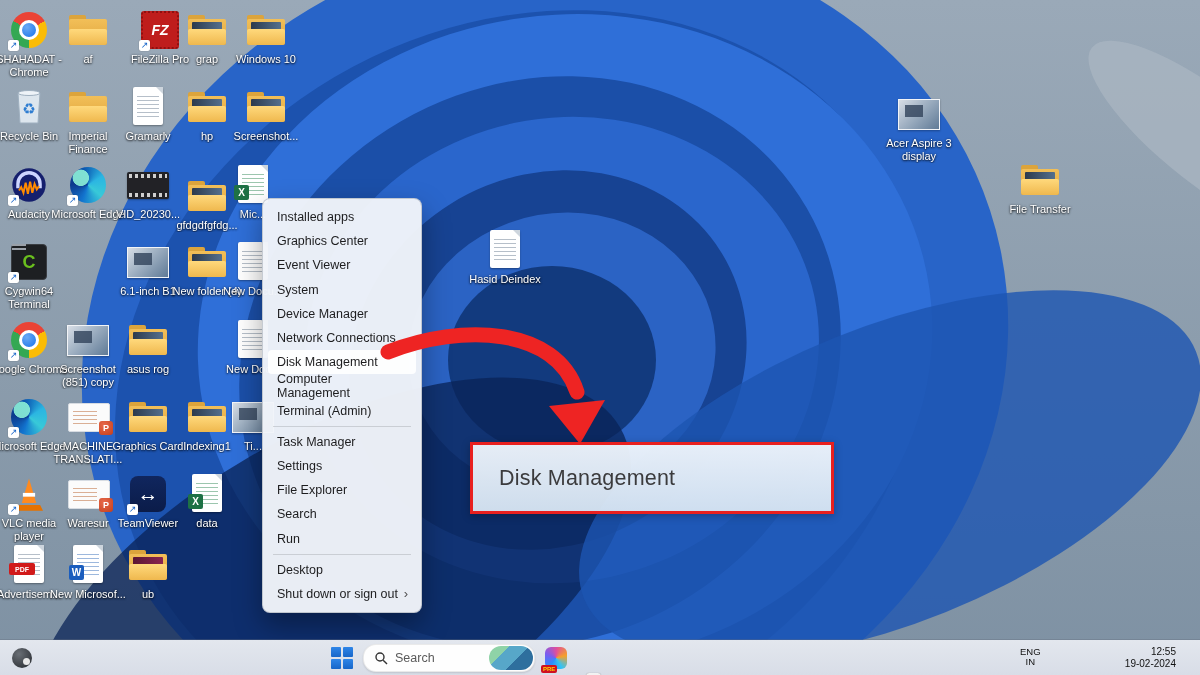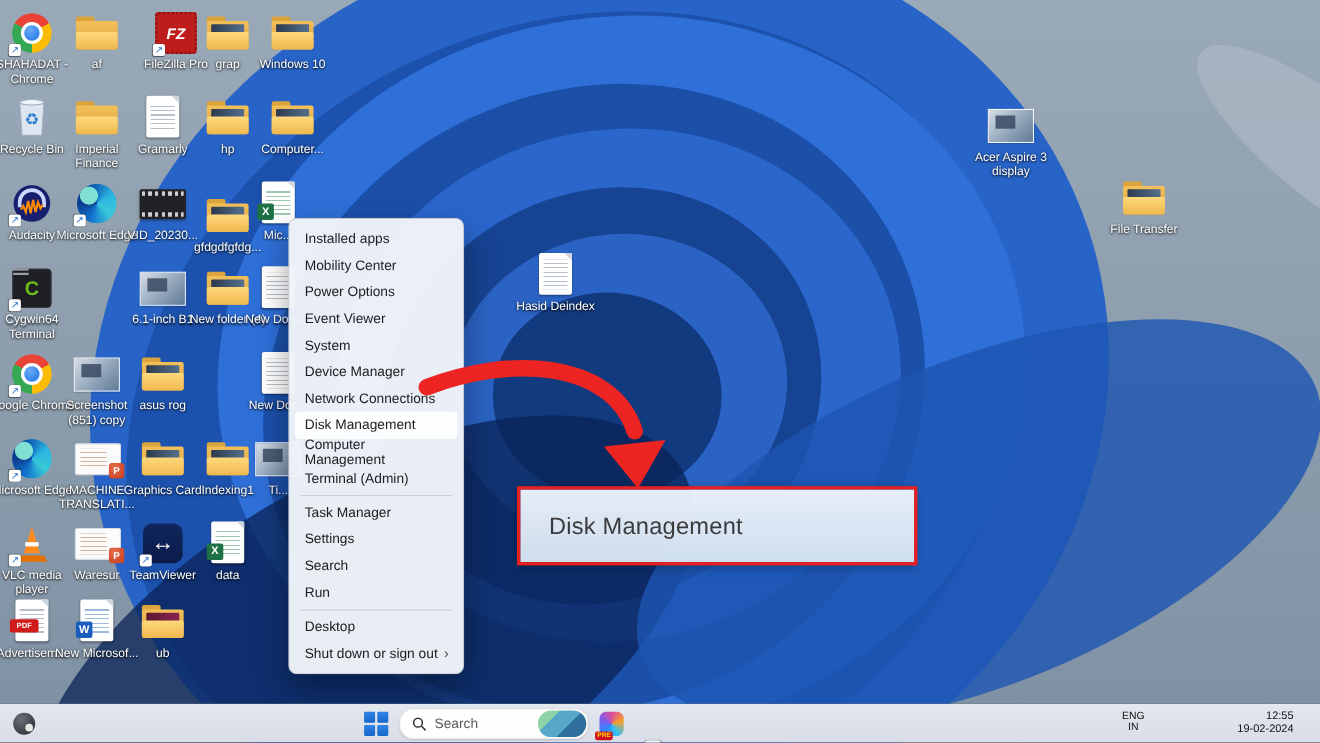--- a/index.html
+++ b/index.html
@@ -191,7 +191,7 @@
           <div class="f-inner"></div>
           <div class="f-front"></div>
         </div>
-        <div class="icon-label">Computer...</div>
+        <div class="icon-label">Screenshot...</div>
       </div>
       <div class="icon-cell" style="left: -7px; top: 163px; width: 72px;">
         <div class="glyph">

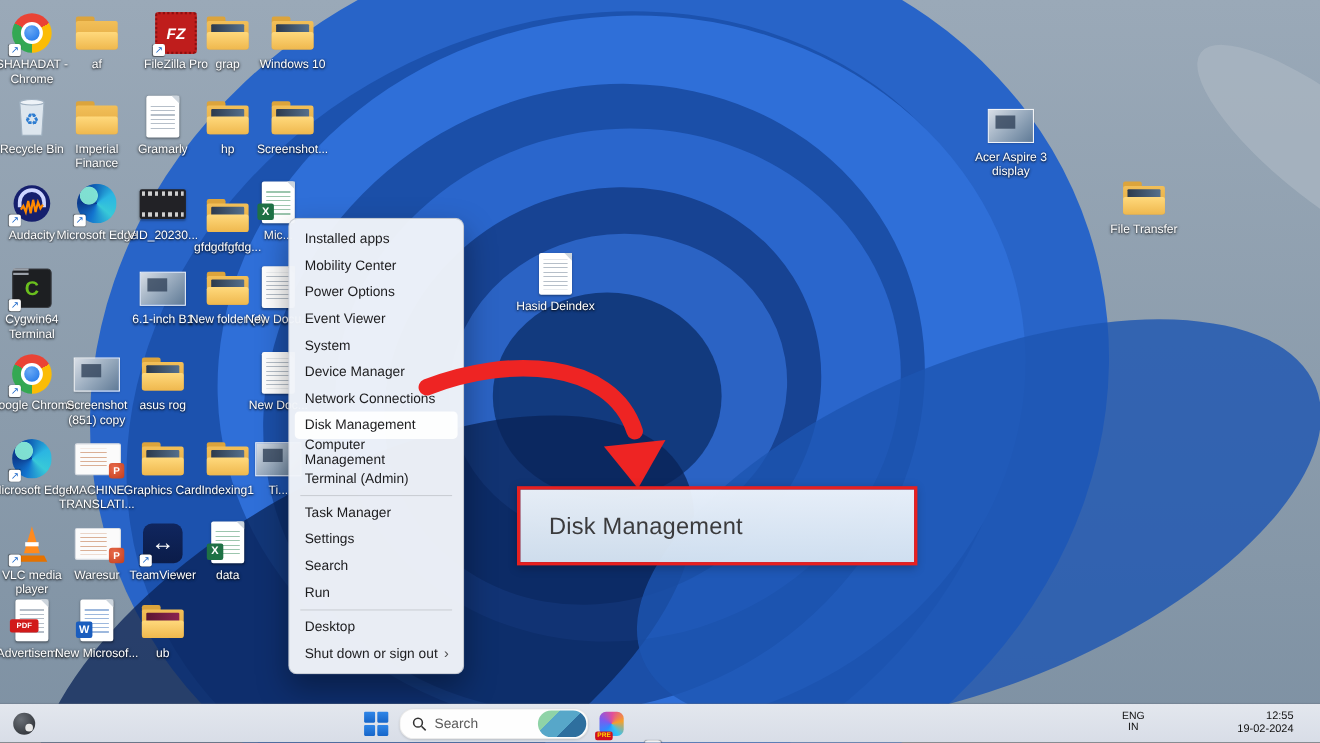--- a/index.html
+++ b/index.html
@@ -435,7 +435,7 @@
         <span>Installed apps</span>
       </div>
       <div class="menu-item">
-        <span>Mobility Center</span>
+        <span>Graphics Center</span>
       </div>
       <div class="menu-item">
         <span>Power Options</span>

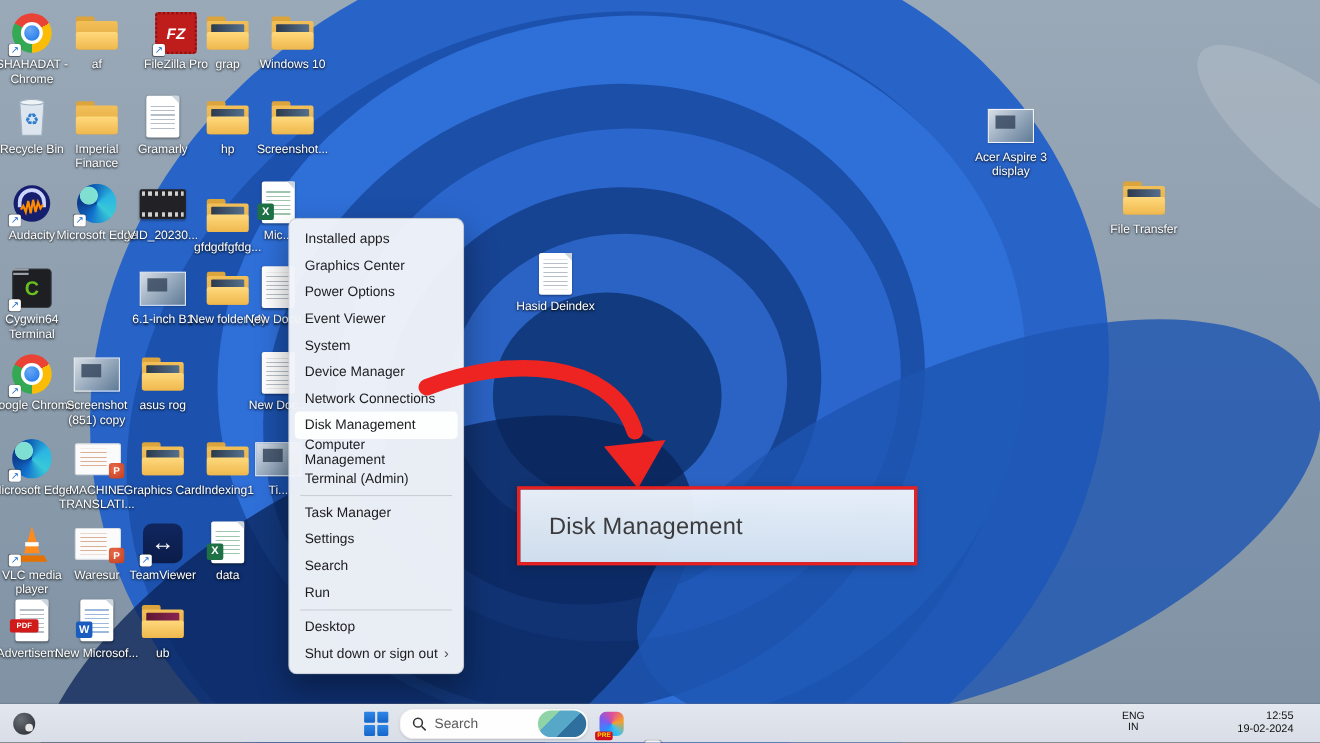--- a/index.html
+++ b/index.html
@@ -438,9 +438,6 @@
         <span>Graphics Center</span>
       </div>
       <div class="menu-item">
-        <span>Power Options</span>
-      </div>
-      <div class="menu-item">
         <span>Event Viewer</span>
       </div>
       <div class="menu-item">

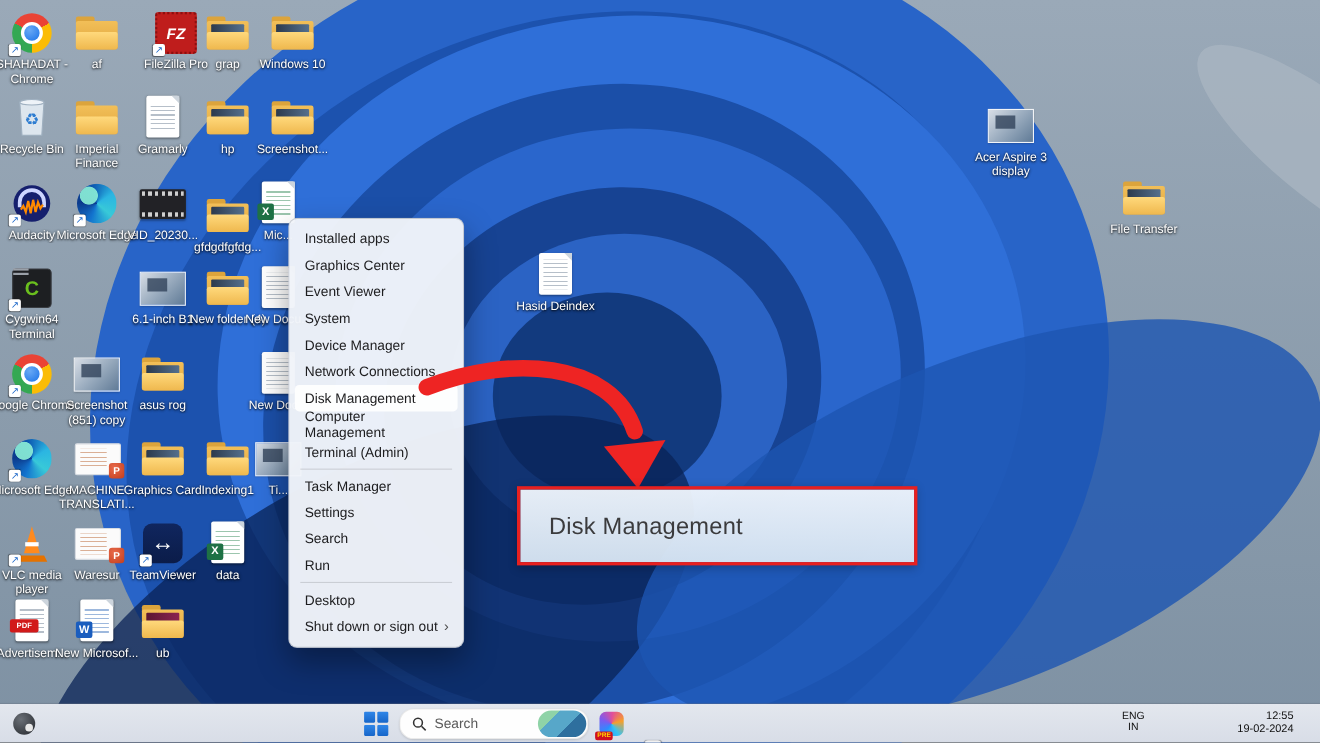--- a/index.html
+++ b/index.html
@@ -466,6 +466,9 @@
         <span>Settings</span>
       </div>
       <div class="menu-item">
+        <span>File Explorer</span>
+      </div>
+      <div class="menu-item">
         <span>Search</span>
       </div>
       <div class="menu-item">

